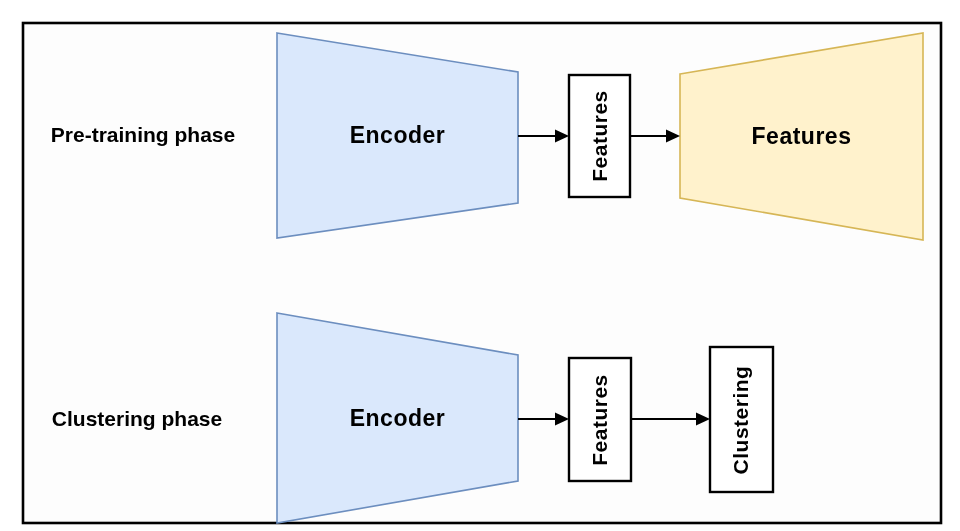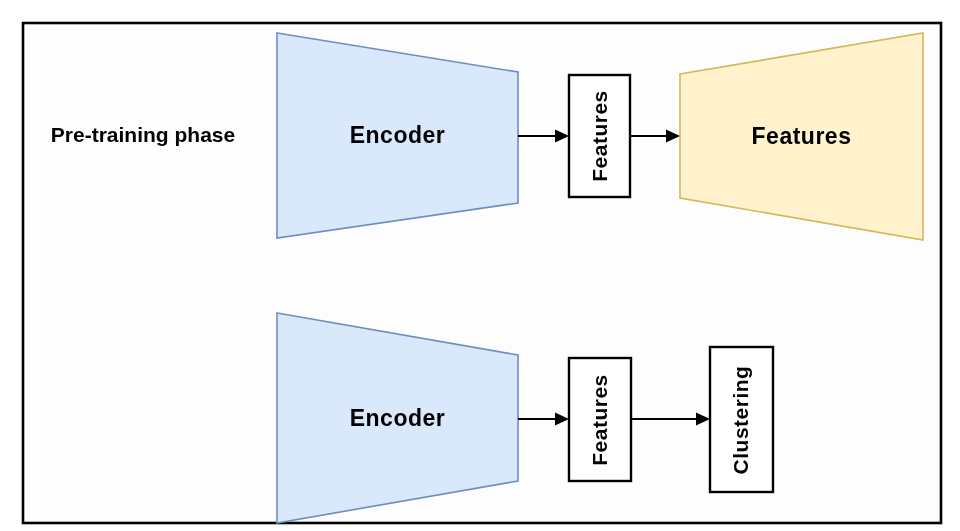--- a/index.html
+++ b/index.html
@@ -90,6 +90,7 @@
 
   <div class="txt shape-label" style="left:680px; top:33px; width:243px; height:207px;">Features</div>
 
+  <div class="txt phase-label" style="left:9px; top:405px; width:256px; height:28px;">Clustering phase</div>
 
   <div class="txt shape-label" style="left:277px; top:313px; width:241px; height:210px;">Encoder</div>
 

